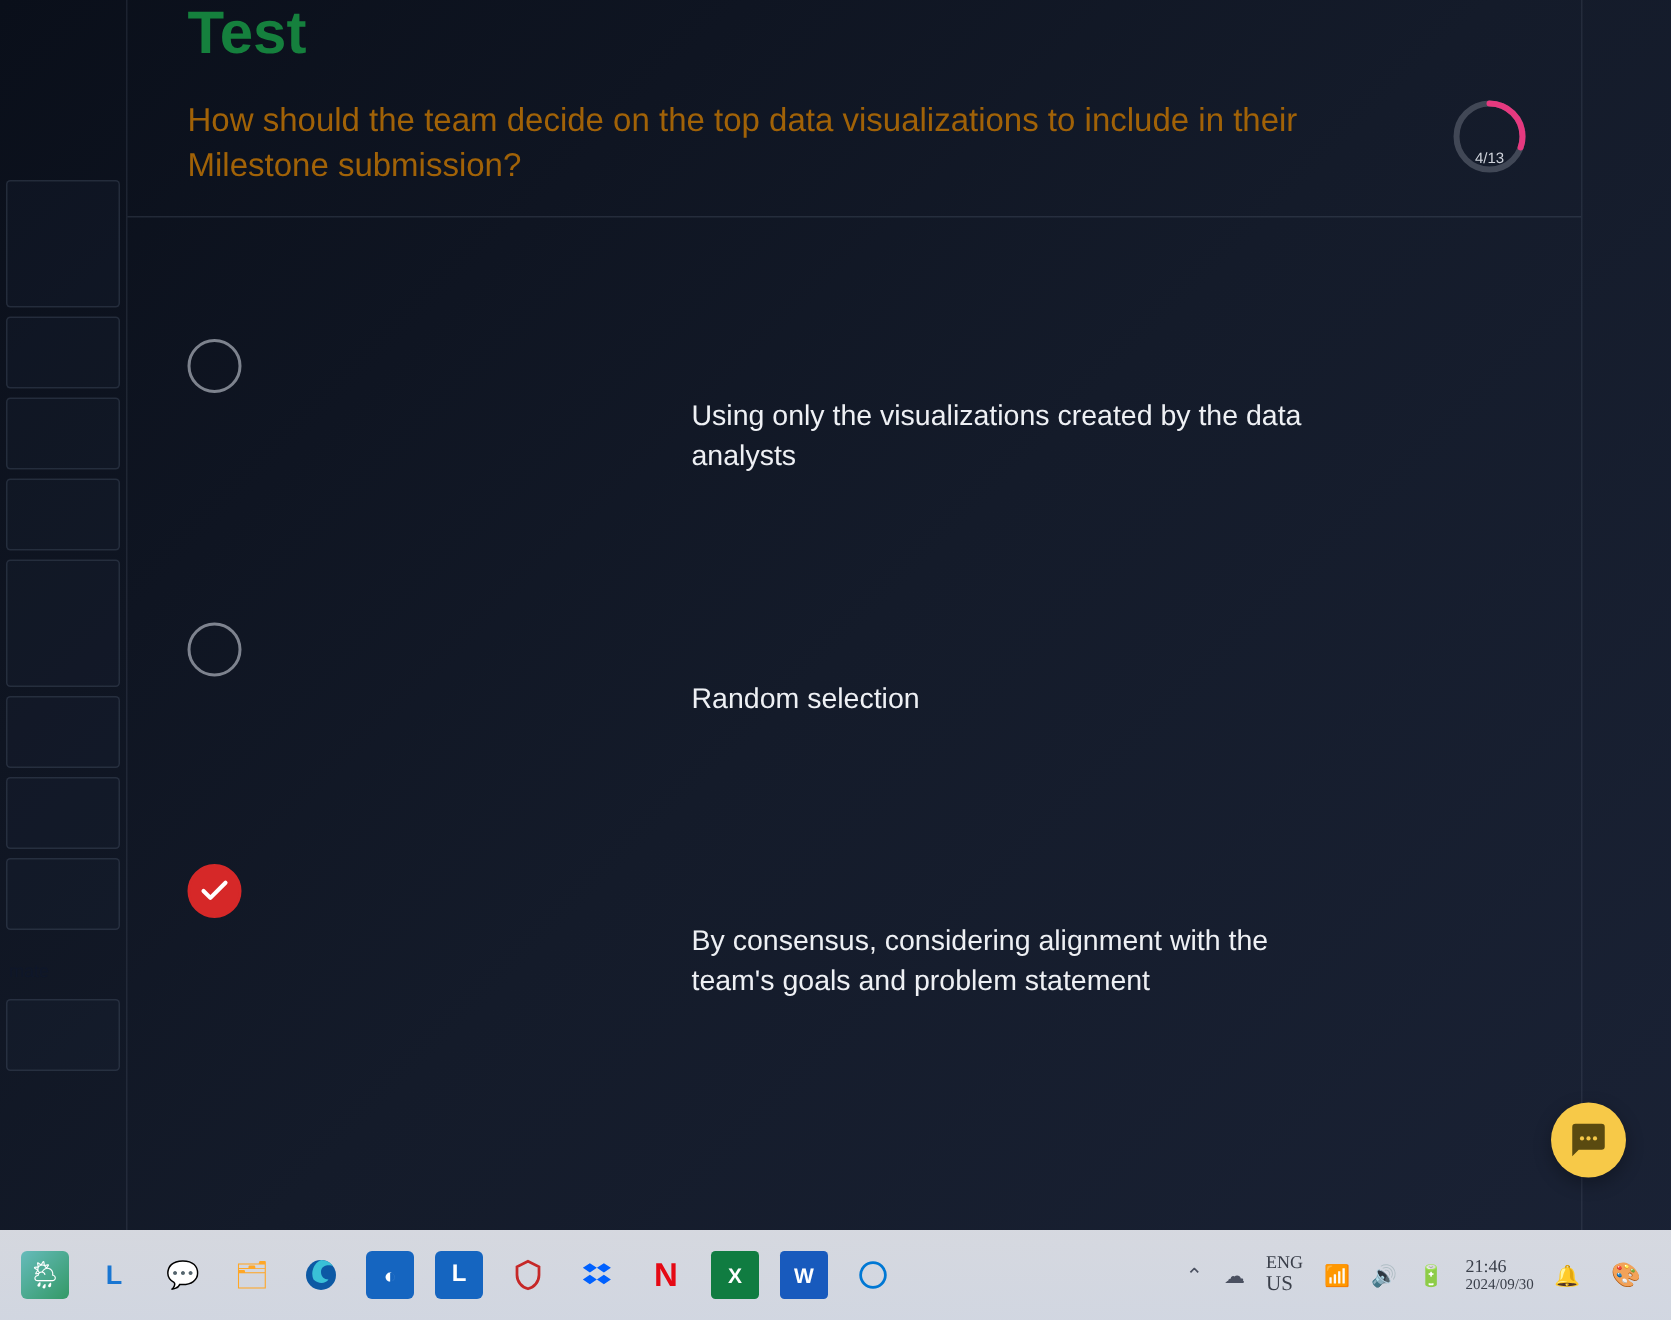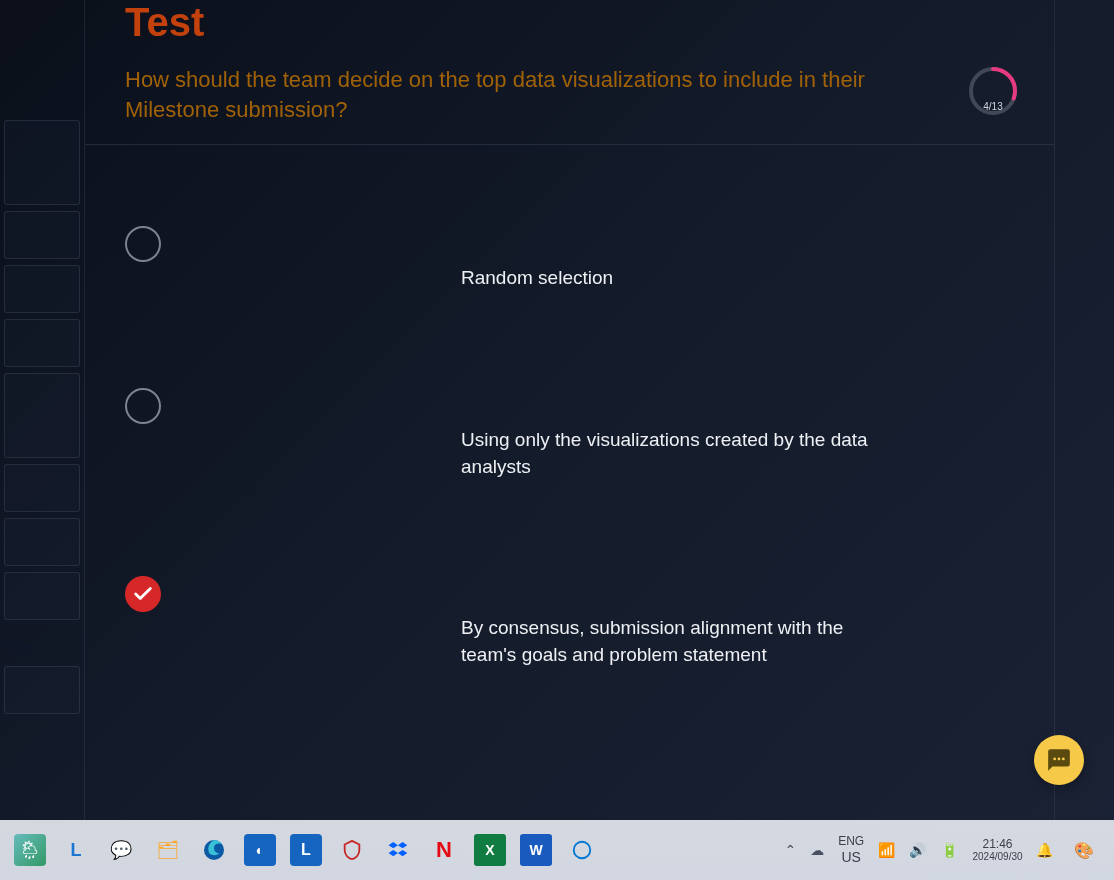--- a/index.html
+++ b/index.html
@@ -64,7 +64,7 @@
       padding: 0 30px 20px 40px;
       font-size: 40px;
       font-weight: 600;
-      color: #c2410c;
+      color: #15803d;
     }
 
     .question-section {

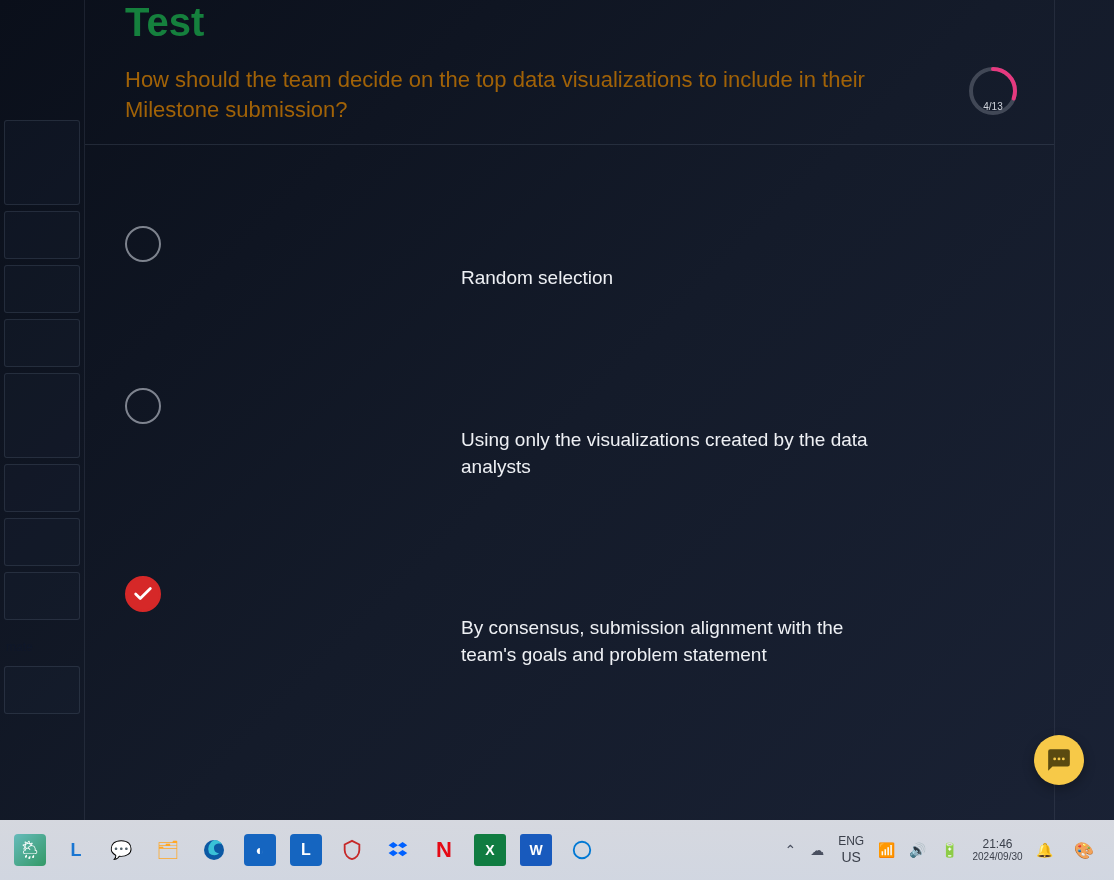--- a/index.html
+++ b/index.html
@@ -260,12 +260,12 @@
 
       <div class="opt-wrapper">
         <div class="radio"></div>
-        <div class="option-text">Random selection</div>
+        <div class="option-text">Using only the visualizations created by the data analysts</div>
       </div>
 
       <div class="opt-wrapper">
         <div class="radio"></div>
-        <div class="option-text">Using only the visualizations created by the data analysts</div>
+        <div class="option-text">Random selection</div>
       </div>
 
       <div class="opt-wrapper">

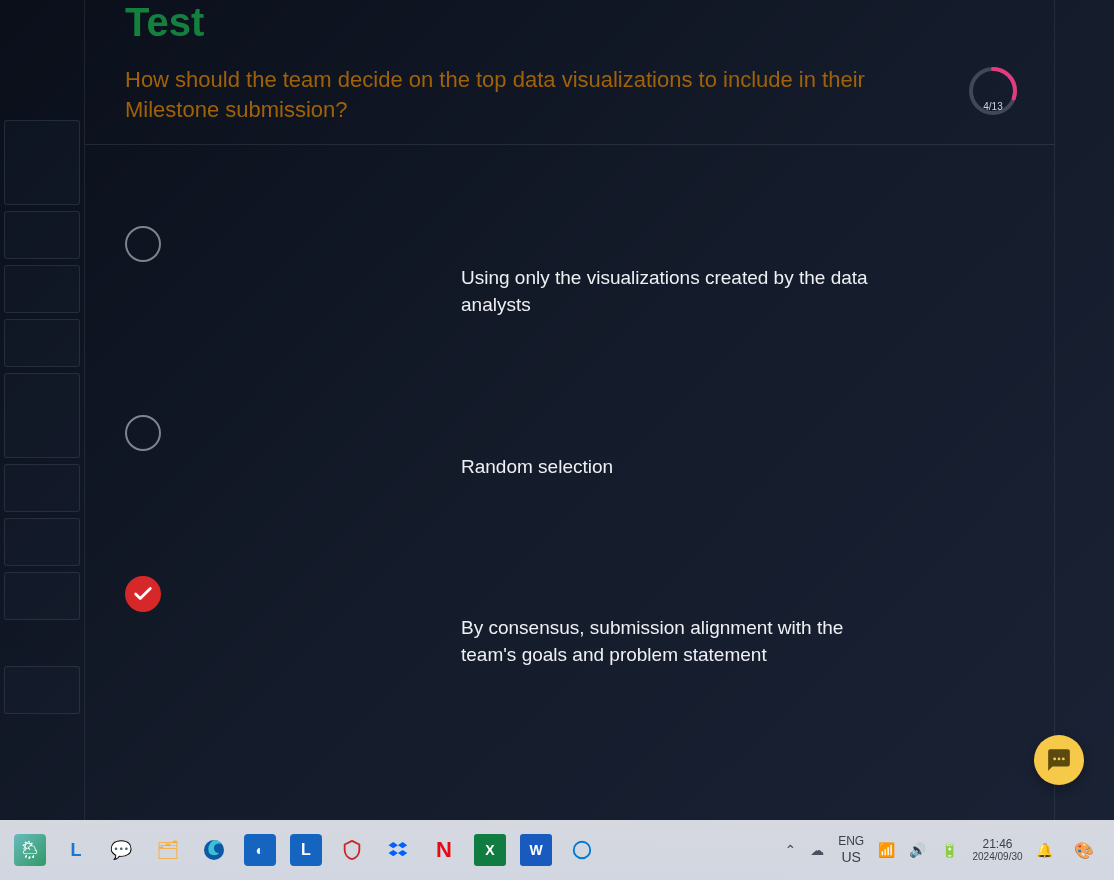--- a/index.html
+++ b/index.html
@@ -274,7 +274,7 @@
             <polyline points="20 6 9 17 4 12"></polyline>
           </svg>
         </div>
-        <div class="option-text">By consensus, submission alignment with the team's goals and problem statement</div>
+        <div class="option-text">By consensus, considering alignment with the team's goals and problem statement</div>
       </div>
 
     </div>

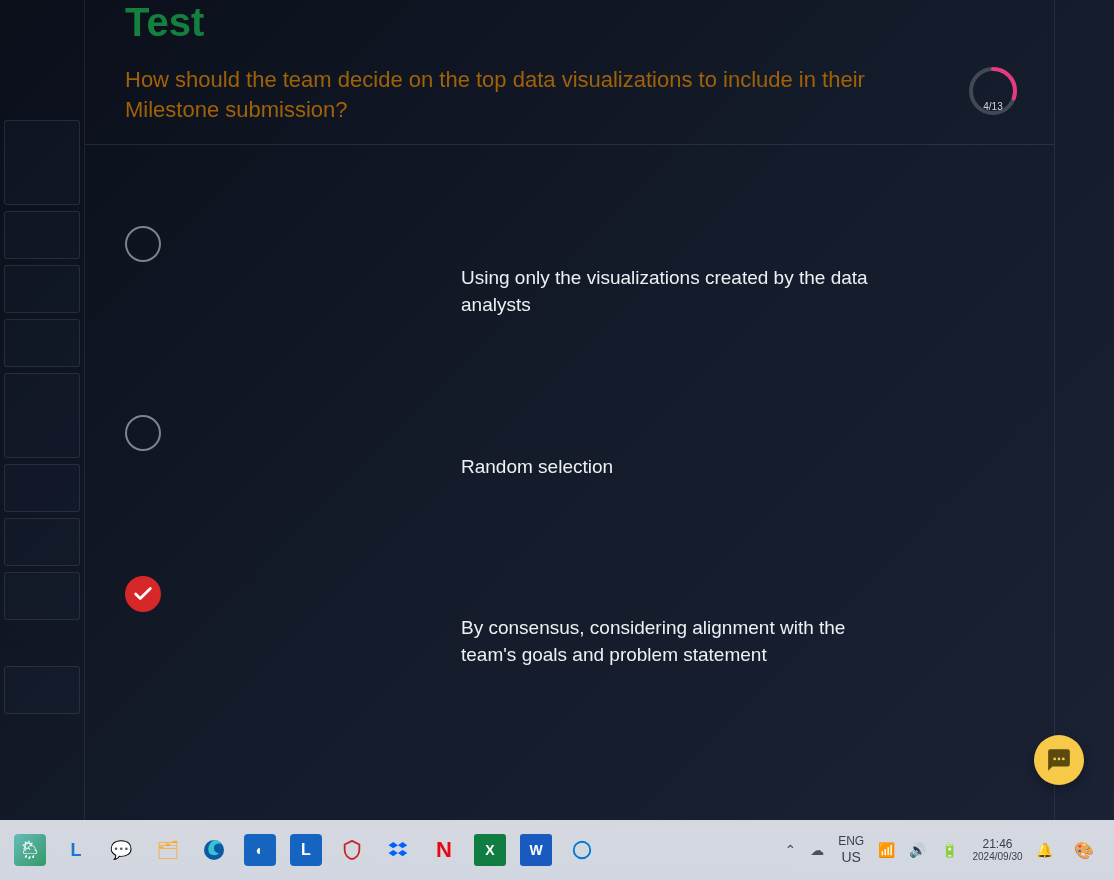--- a/index.html
+++ b/index.html
@@ -211,8 +211,9 @@
     }
 
     .sys-text {
-      text-align: center;
+      text-align: left;
       line-height: 1.2;
+      font-family: Liberation Serif, serif;
     }
 
     .sys-icon {

